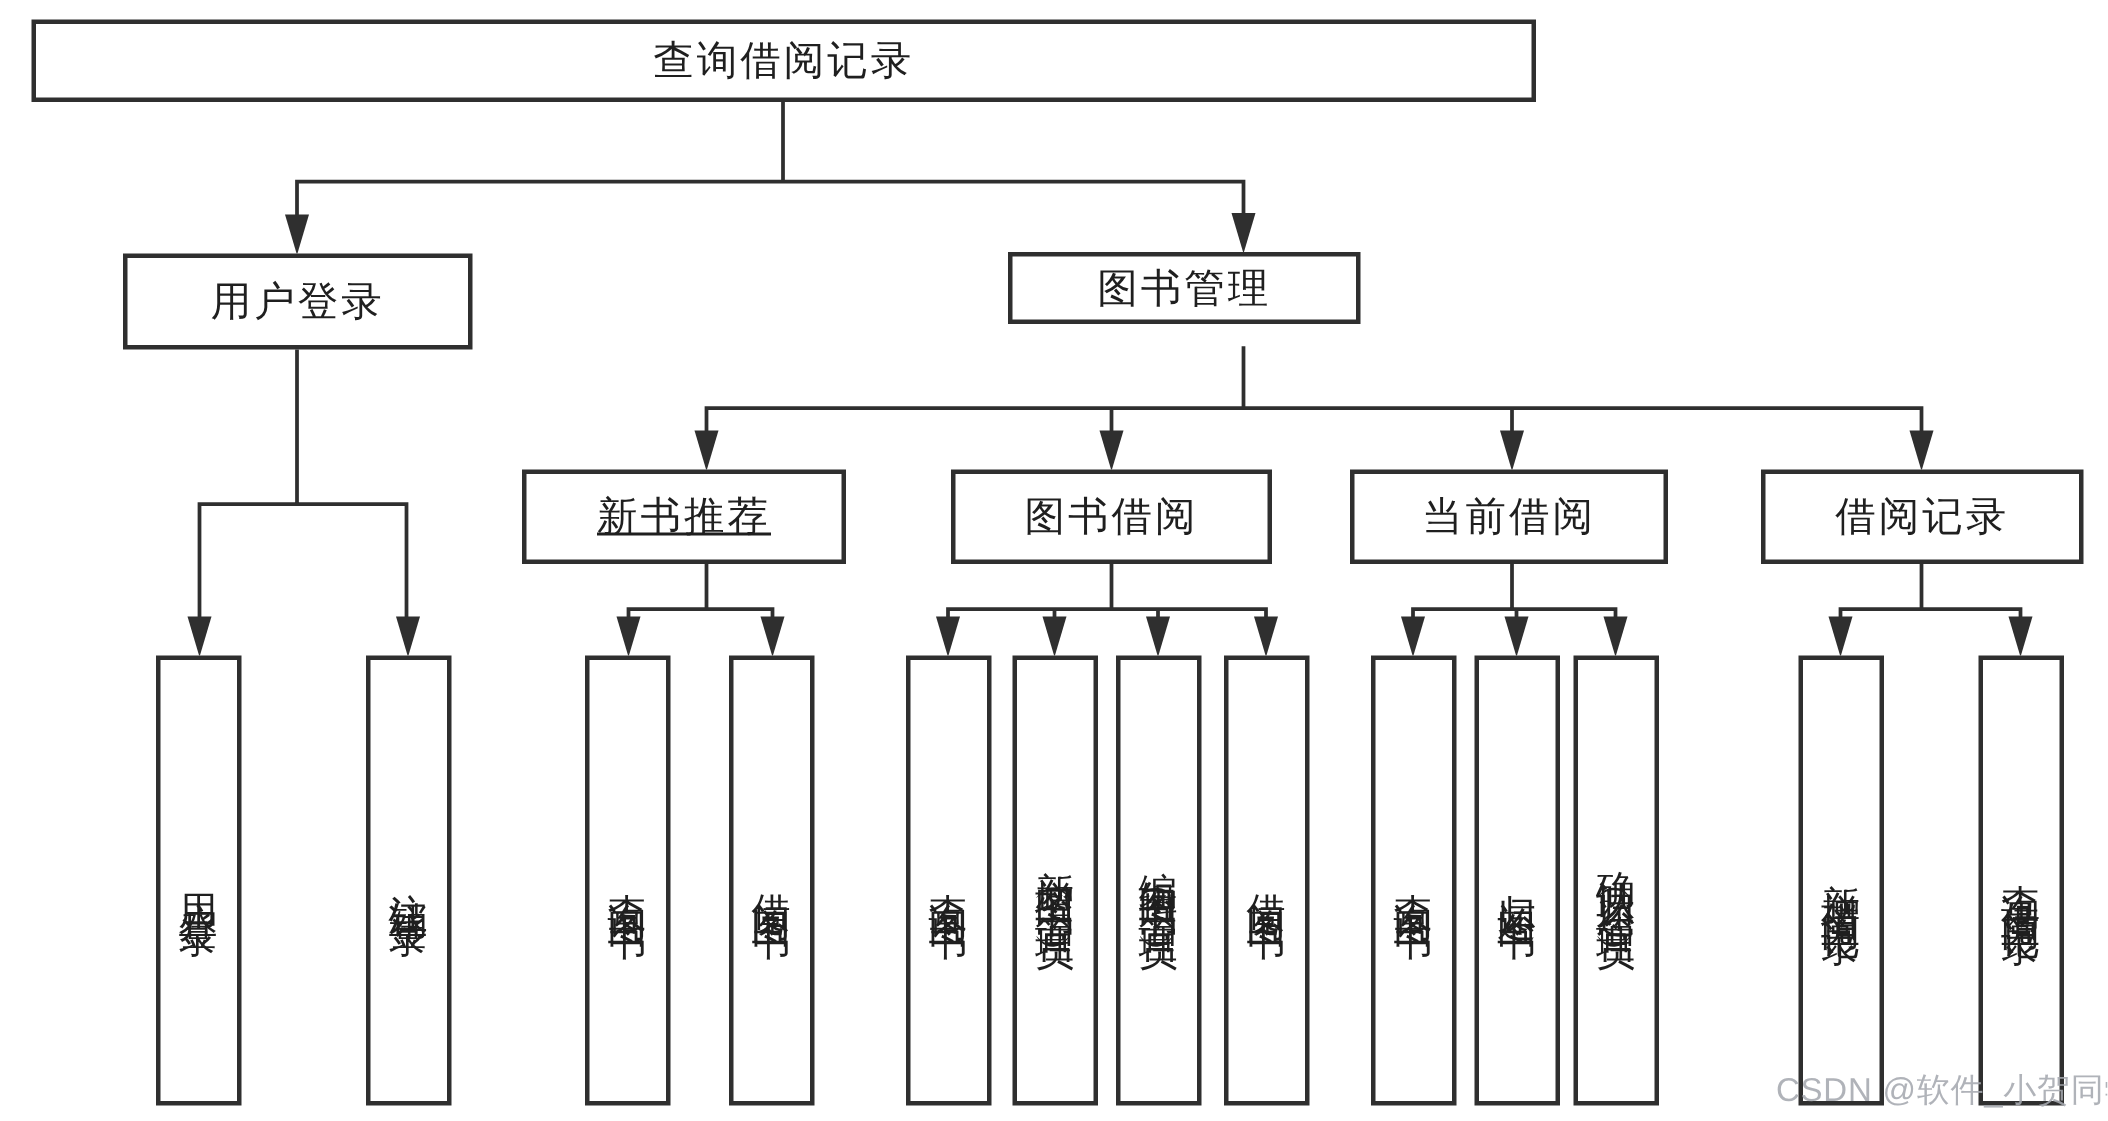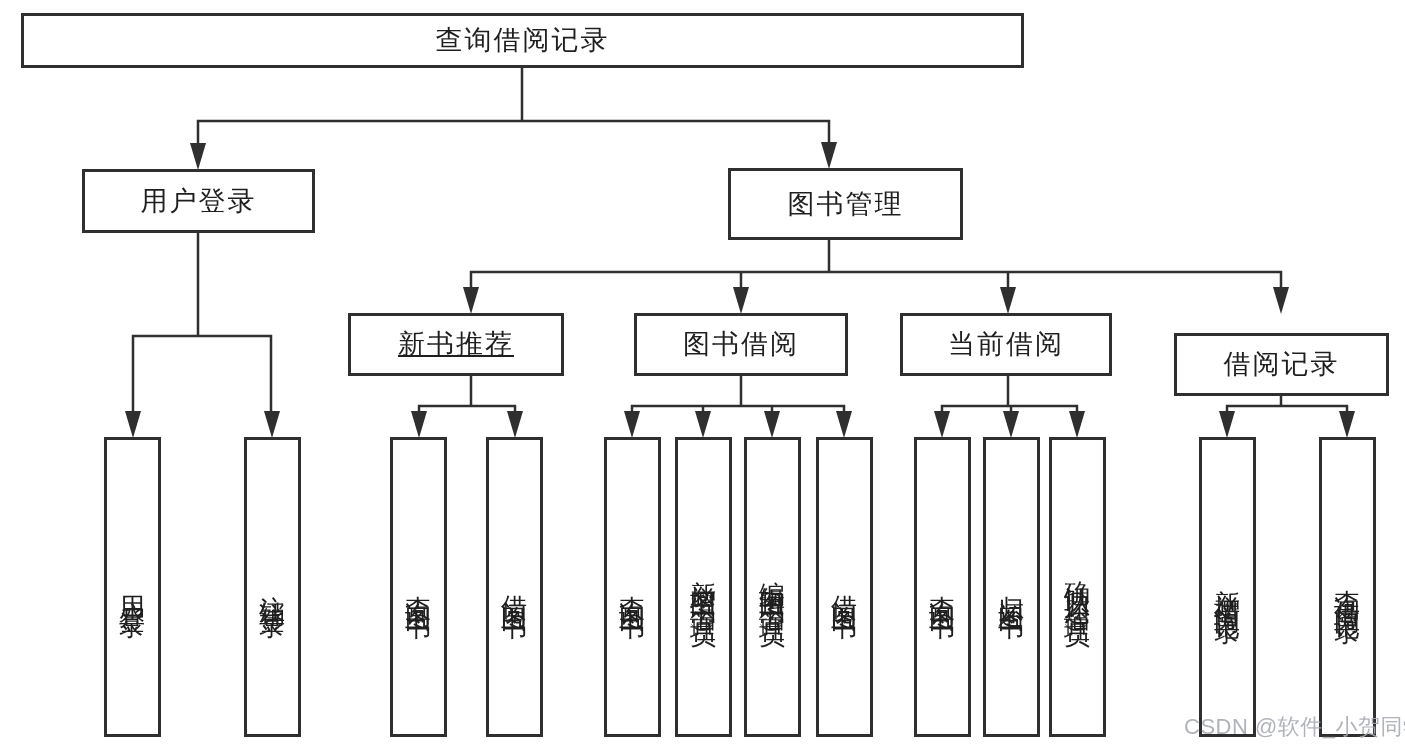--- a/index.html
+++ b/index.html
@@ -99,7 +99,7 @@
   <div class="node" style="left:82px; top:169px; width:233px; height:64px;">
     <span class="hlabel">用户登录</span>
   </div>
-  <div class="node" style="left:728px; top:168px; width:235px; height:72px;">
+  <div class="node" style="left:672px; top:168px; width:235px; height:48px;">
     <span class="hlabel">图书管理</span>
   </div>
 

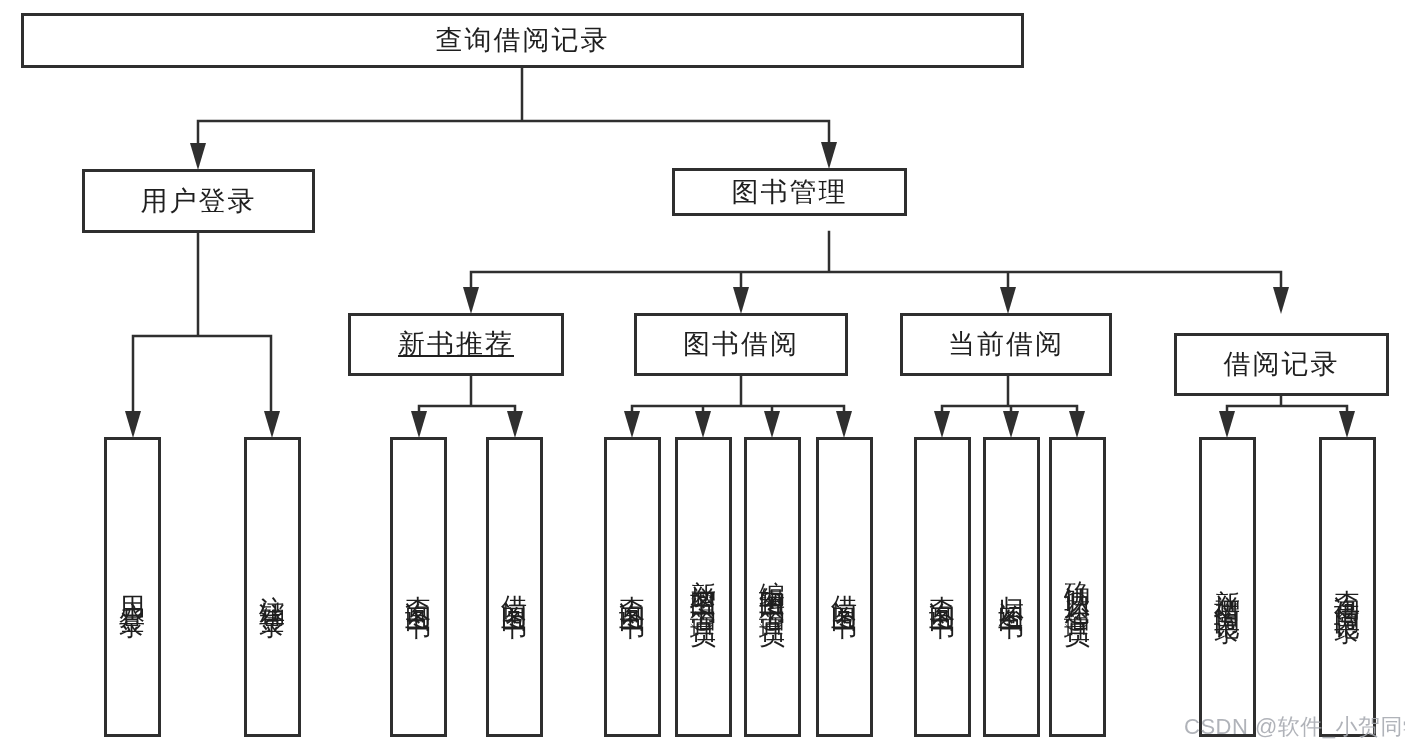--- a/index.html
+++ b/index.html
@@ -112,7 +112,7 @@
   <div class="node" style="left:900px; top:313px; width:212px; height:63px;">
     <span class="hlabel">当前借阅</span>
   </div>
-  <div class="node" style="left:1174px; top:313px; width:215px; height:63px;margin-top:20px;">
+  <div class="node" style="left:1174px; top:313px; width:215px; height:63px;">
     <span class="hlabel">借阅记录</span>
   </div>
 

